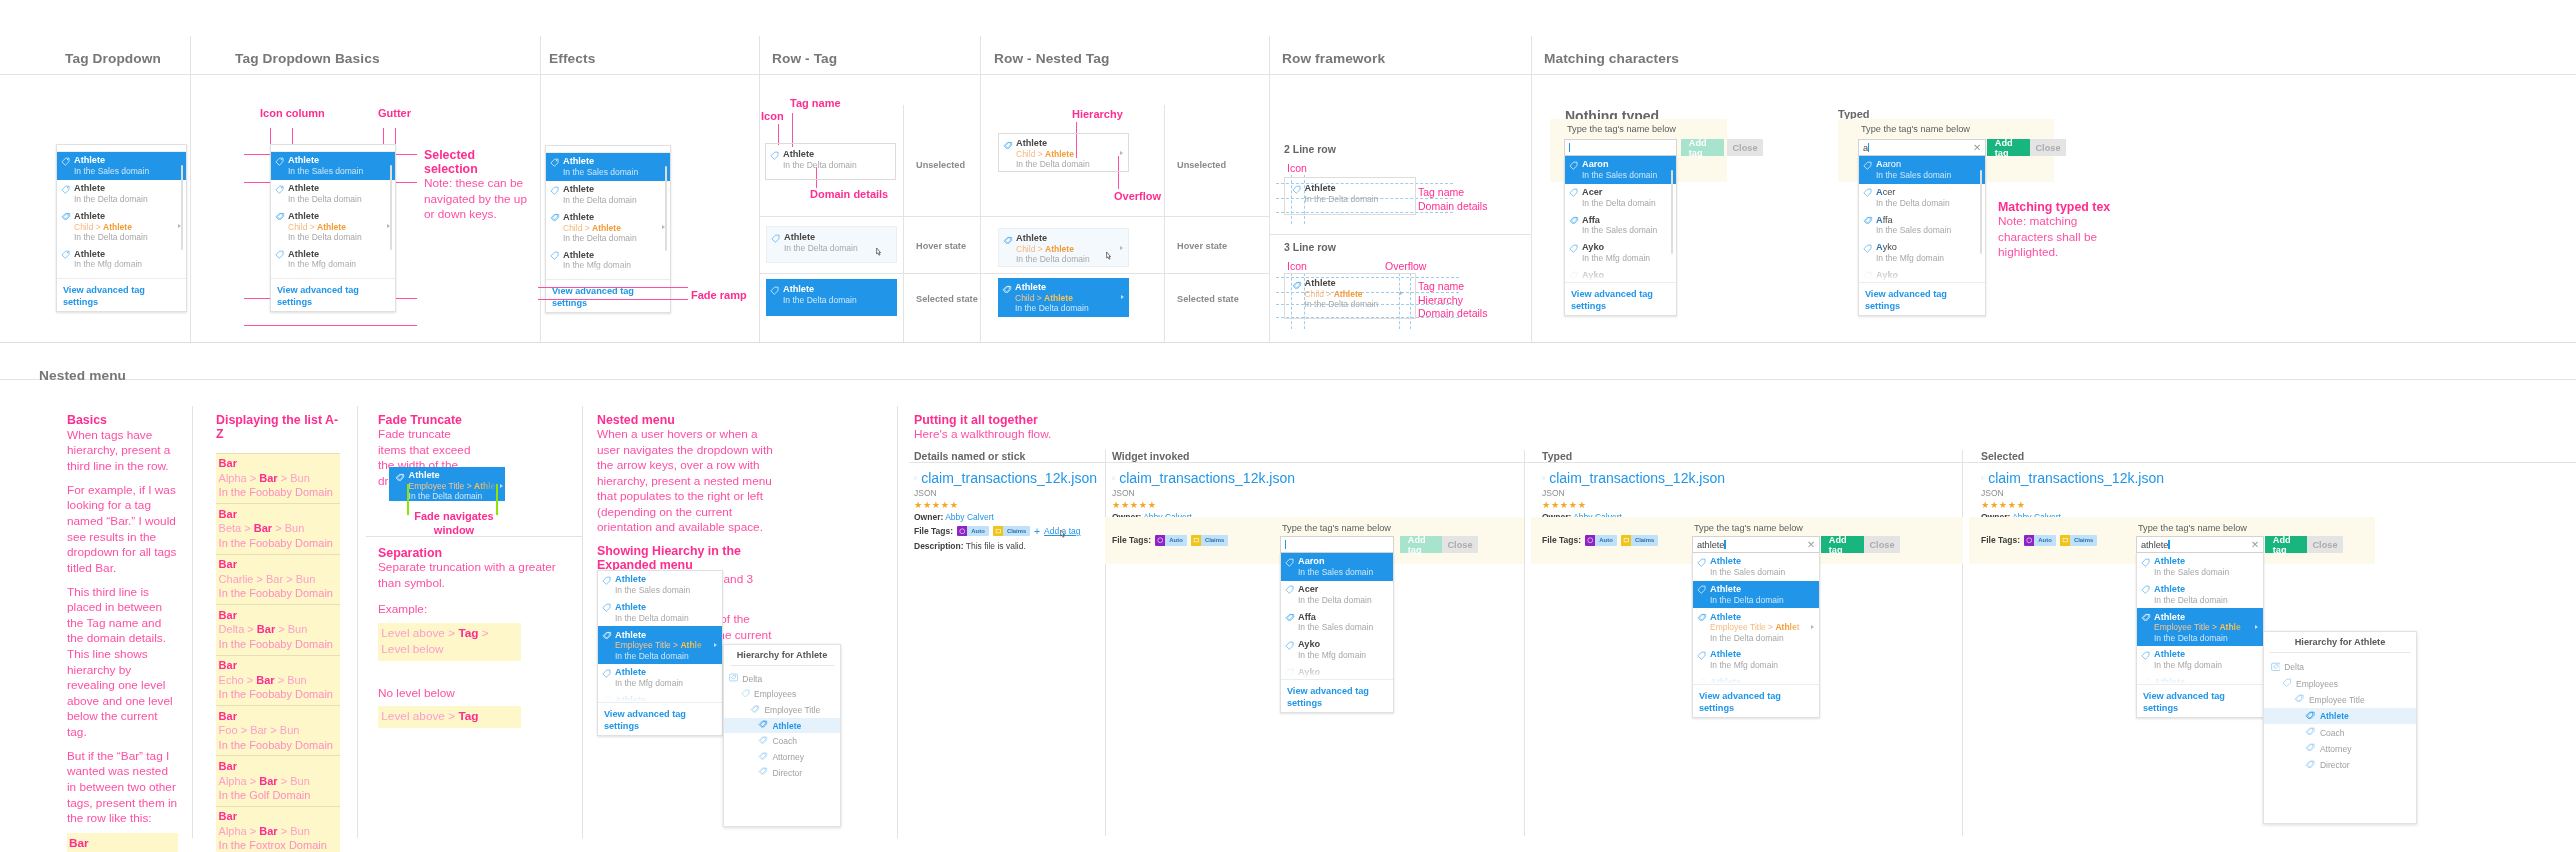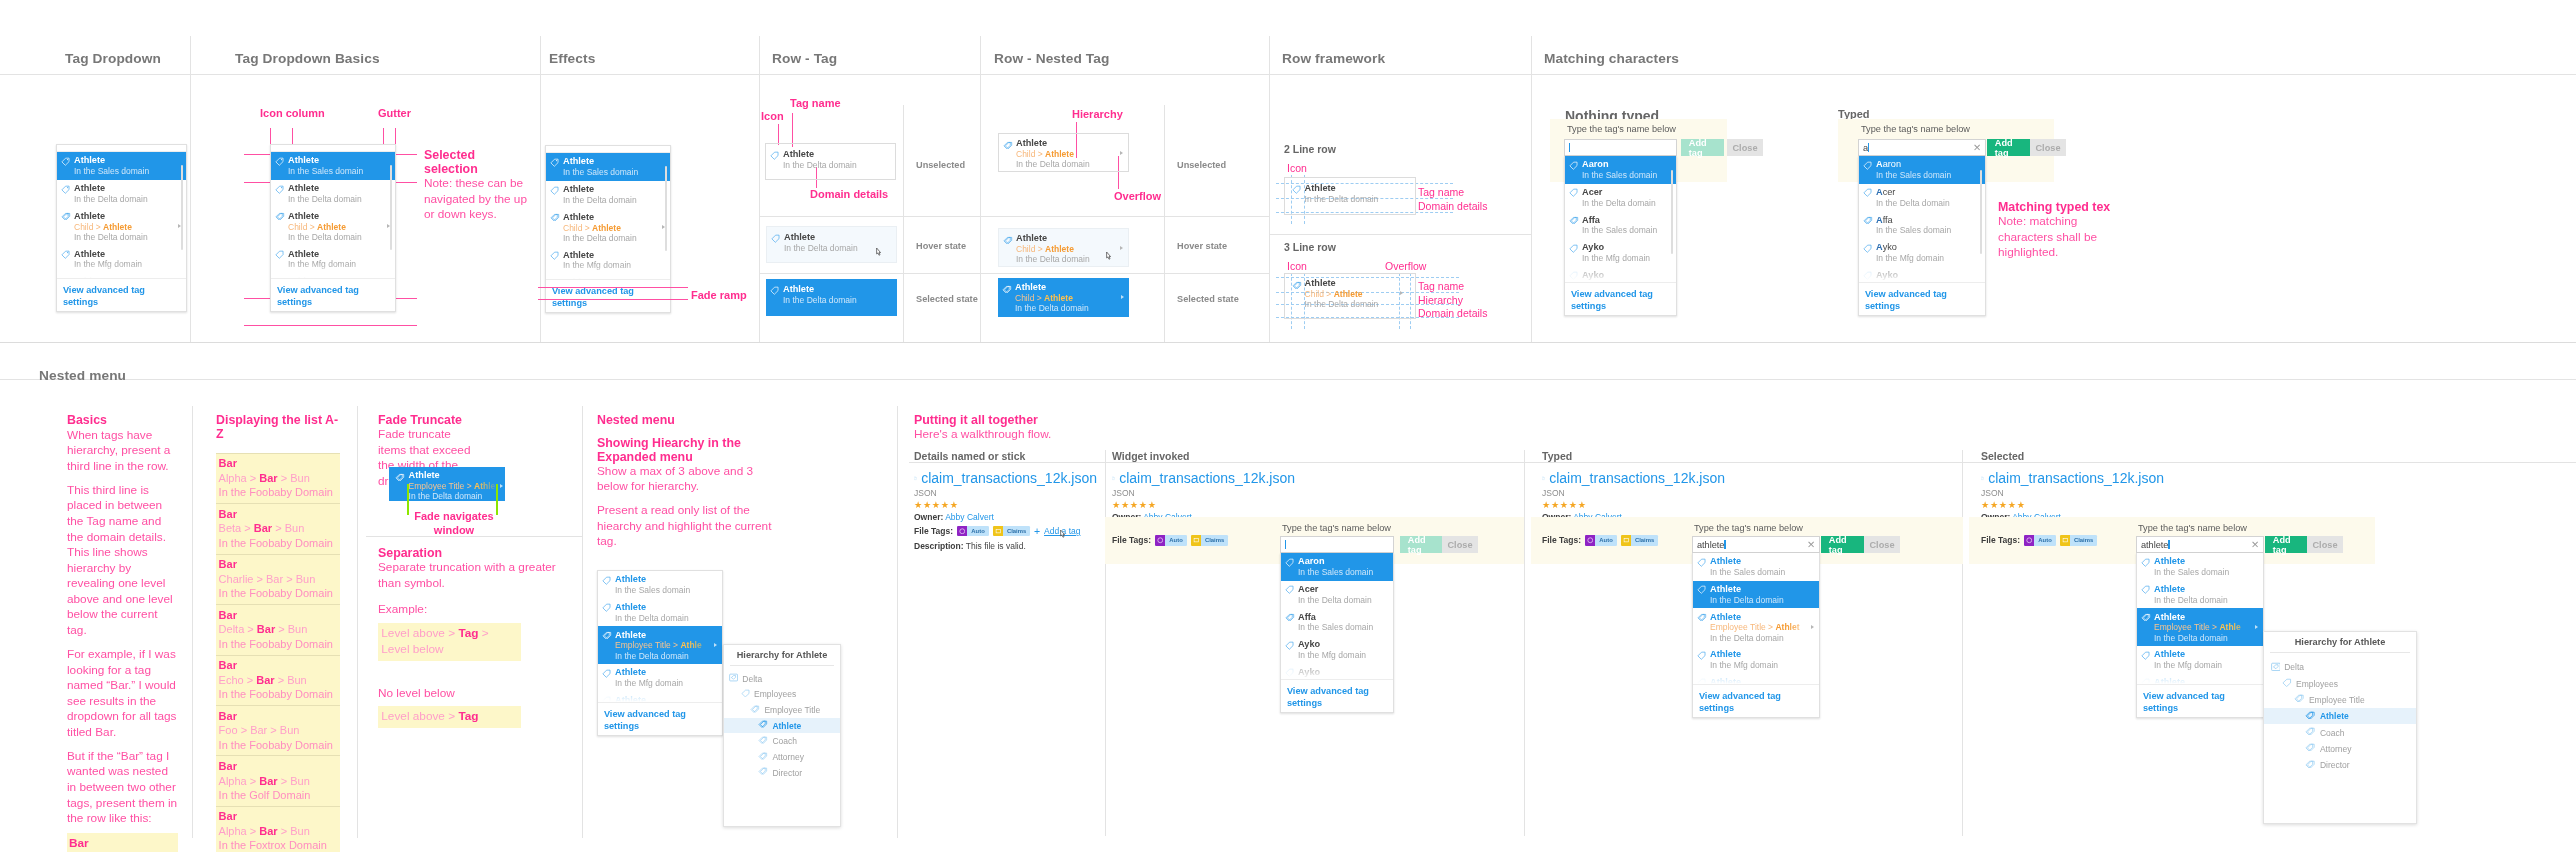--- a/index.html
+++ b/index.html
@@ -679,6 +679,7 @@
 
   <div style="position:absolute;left:597px;top:413px;width:183px;">
     <div class="annot-title">Nested menu</div>
+    <div class="annot">When a user hovers or when a user navigates the dropdown with the arrow keys, over a row with hierarchy, present a nested menu that populates to the right or left (depending on the current orientation and available space.</div>
     <div class="annot-title" style="margin-top:8.5px;">Showing Hiearchy in the Expanded menu</div>
     <div class="annot">Show a max of 3 above and 3 below for hierarchy.</div>
     <div class="annot" style="margin-top:8.5px;">Present a read only list of the hiearchy and highlight the current tag.</div>

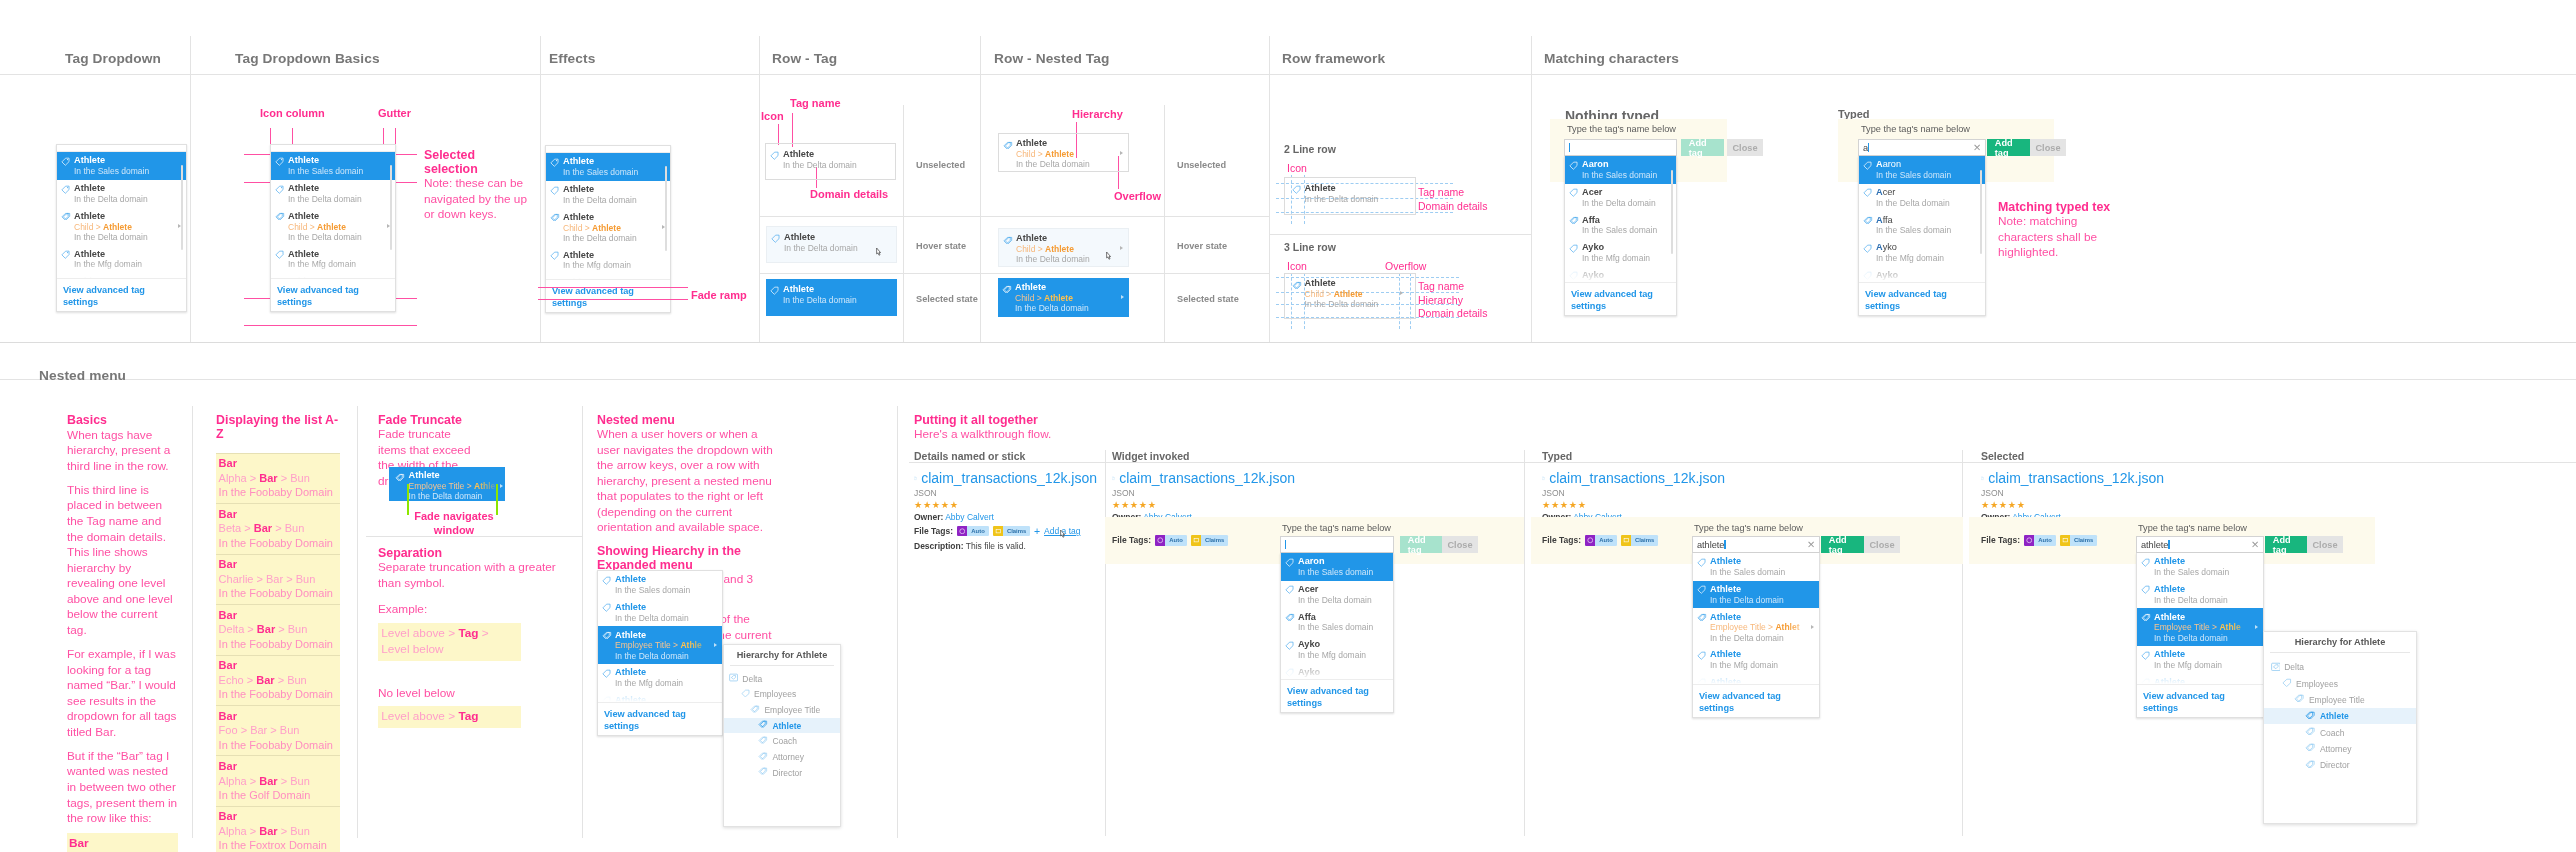--- a/index.html
+++ b/index.html
@@ -583,8 +583,8 @@
   <div style="position:absolute;left:67px;top:413px;width:111px;">
     <div class="annot-title">Basics</div>
     <div class="annot" style="margin-top:0.7px;">When tags have hierarchy, present a third line in the row.</div>
+    <div class="annot" style="margin-top:8.5px;">For example, if I was looking for a tag named “Bar.” I would see results in the dropdown for all tags titled Bar.</div>
     <div class="annot" style="margin-top:8.5px;">This third line is placed in between the Tag name and the domain details. This line shows hierarchy by revealing one level above and one level below the current tag.</div>
-    <div class="annot" style="margin-top:8.5px;">For example, if I was looking for a tag named “Bar.” I would see results in the dropdown for all tags titled Bar.</div>
     <div class="annot" style="margin-top:8.5px;">But if the “Bar” tag I wanted was nested in between two other tags, present them in the row like this:</div>
     <div class="yellowbox" style="margin-top:6.5px;padding:3.3px 2px 3.9px 2px;">
       <div class="annot" style="font-weight:bold;color:#ff2d8f;">Bar</div>

